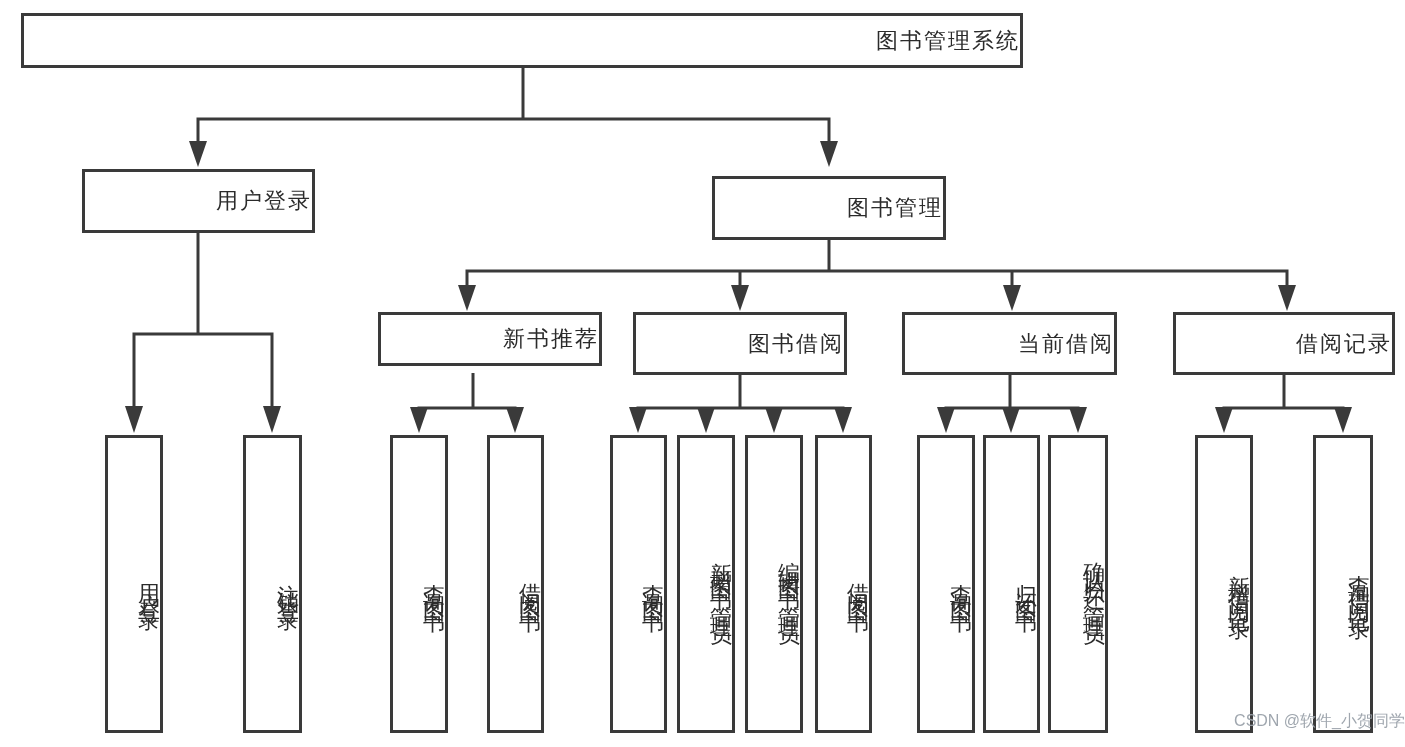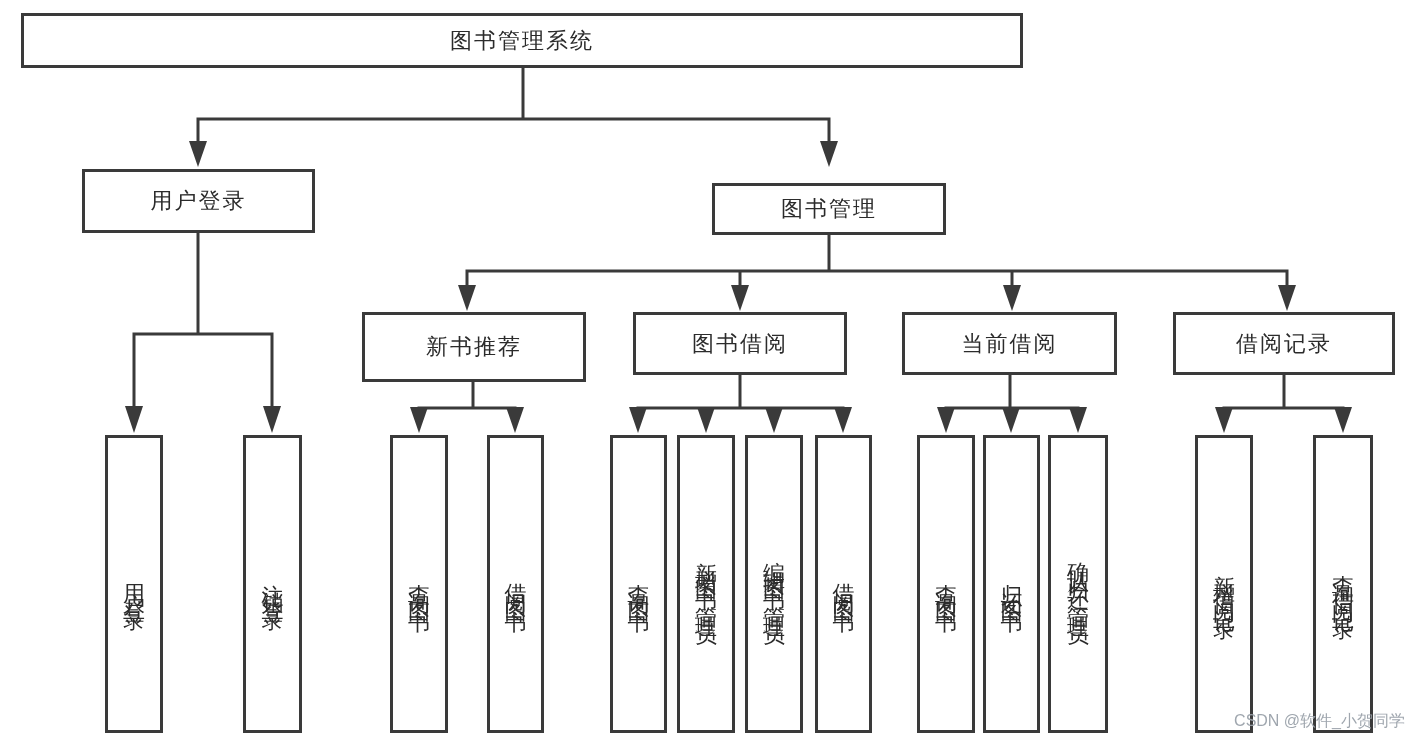--- a/index.html
+++ b/index.html
@@ -18,7 +18,7 @@
     box-sizing:border-box;
     display:flex;
     align-items:center;
-    justify-content:center;
+    justify-content:flex-end;
     color:#2b2b2b;
   }
   .box.h span {

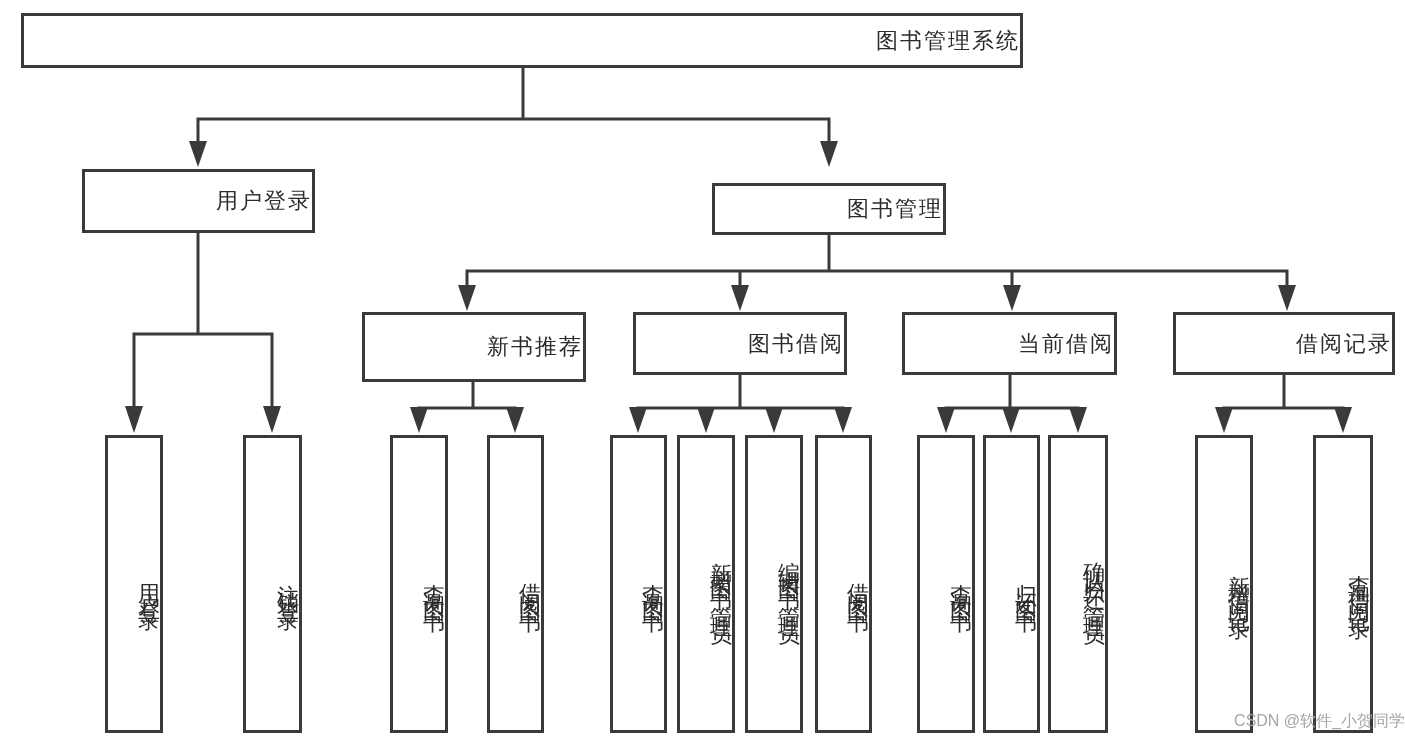--- a/index.html
+++ b/index.html
@@ -114,7 +114,7 @@
   <div class="box h" style="left:82px;top:169px;width:233px;height:64px">
     <span>用户登录</span>
   </div>
-  <div class="box h" style="left:712px;top:183px;width:234px;height:52px">
+  <div class="box h" style="left:712px;top:176px;width:234px;height:64px">
     <span>图书管理</span>
   </div>
 

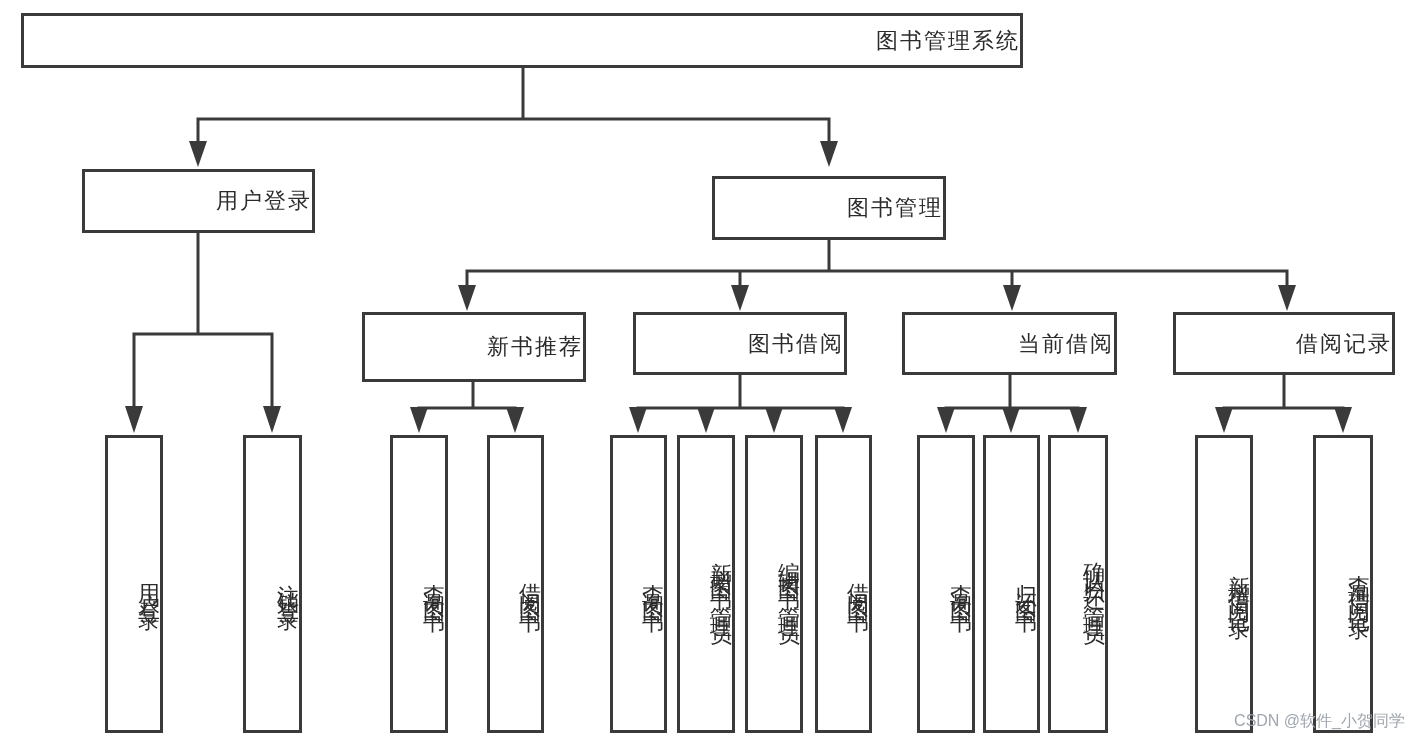--- a/index.html
+++ b/index.html
@@ -118,7 +118,7 @@
     <span>图书管理</span>
   </div>
 
-  <div class="box h" style="left:362px;top:312px;width:224px;height:70px">
+  <div class="box h" style="left:378px;top:312px;width:224px;height:54px">
     <span>新书推荐</span>
   </div>
   <div class="box h" style="left:902px;top:312px;width:215px;height:63px">

